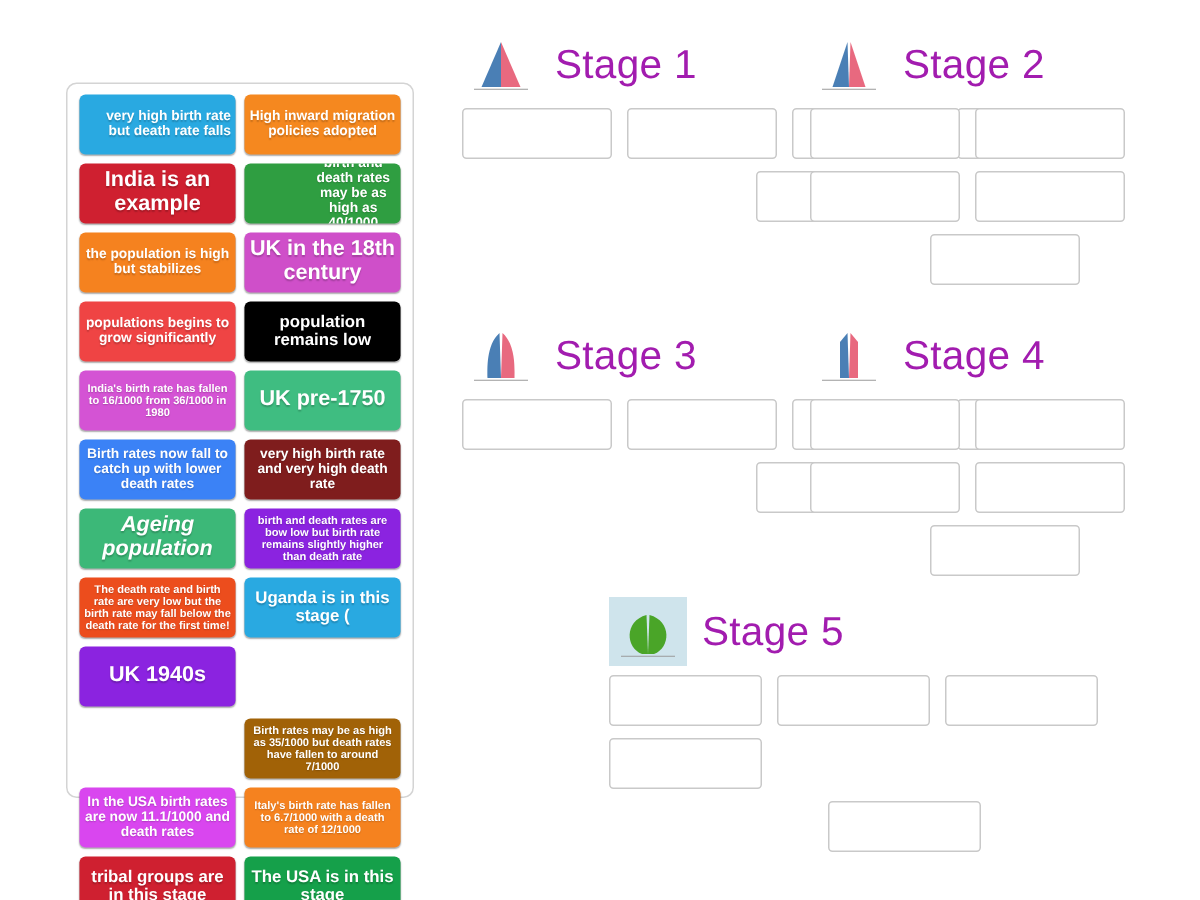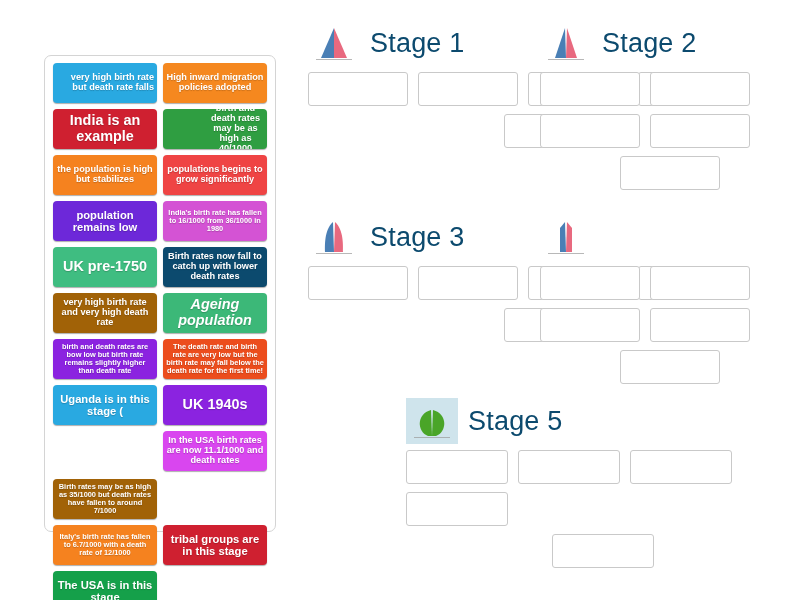--- a/index.html
+++ b/index.html
@@ -60,7 +60,7 @@
   }
   .stage-title {
     font-size: 27px;
-    color: #0c4a6e;
+    color: #a21caf;
     font-weight: normal;
     letter-spacing: 0.2px;
     white-space: nowrap;

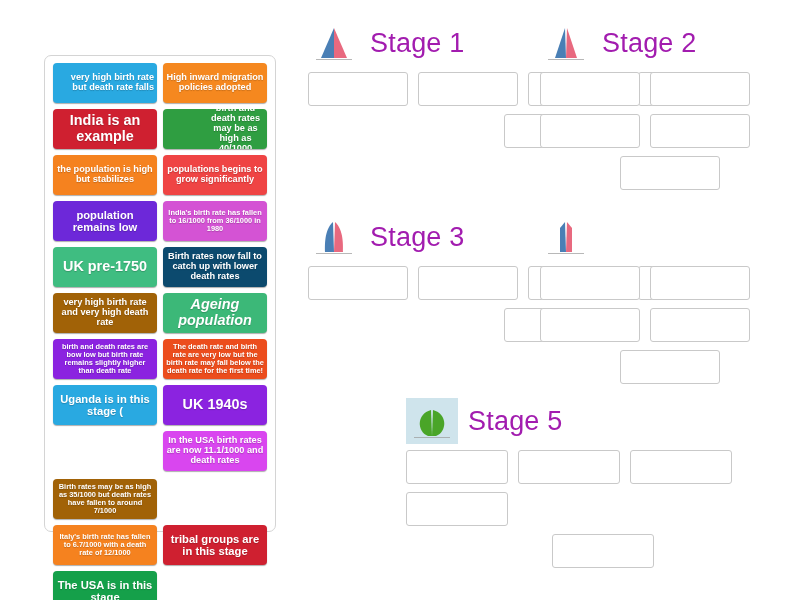--- a/index.html
+++ b/index.html
@@ -106,6 +106,9 @@
       <div class="tile fs-s" style="background: rgb(245, 130, 31);">
         <span>the population is high but stabilizes</span>
       </div>
+      <div class="tile fs-l" style="background: rgb(207, 79, 201);">
+        <span>UK in the 18th century</span>
+      </div>
       <div class="tile fs-s" style="background: #ef4444;">
         <span>populations begins to grow significantly</span>
       </div>

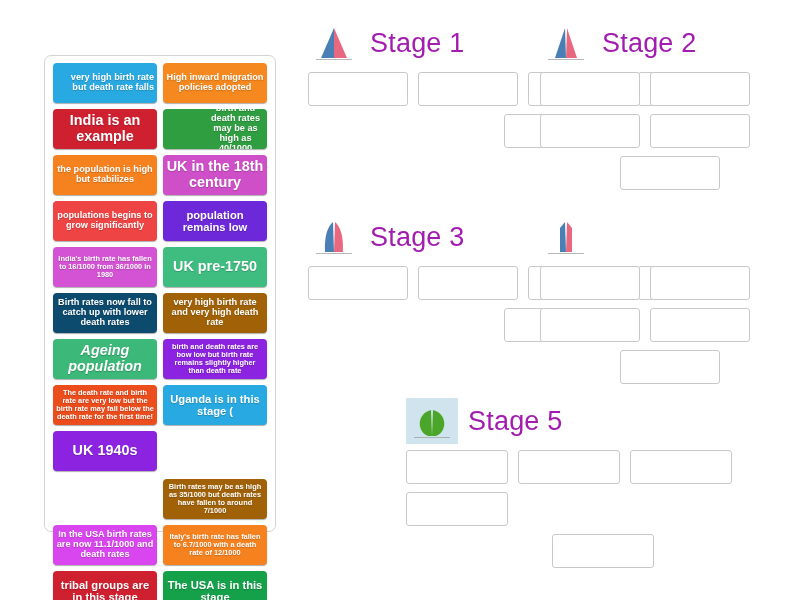--- a/index.html
+++ b/index.html
@@ -112,7 +112,7 @@
       <div class="tile fs-s" style="background: #ef4444;">
         <span>populations begins to grow significantly</span>
       </div>
-      <div class="tile fs-m" style="background: #6d28d9;">
+      <div class="tile fs-m" style="background: #000000;">
         <span>population remains low</span>
       </div>
       <div class="tile fs-xs" style="background: rgb(212, 83, 212);">

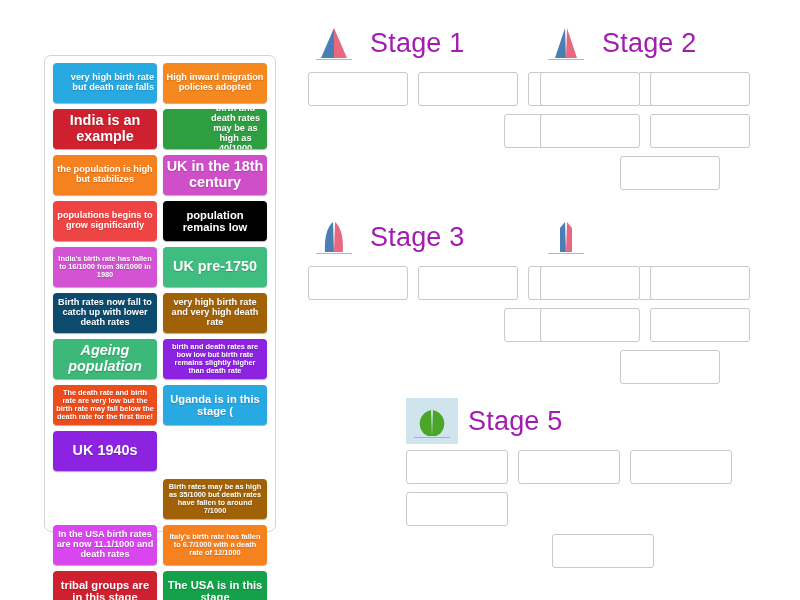--- a/index.html
+++ b/index.html
@@ -235,6 +235,7 @@
             <line x1="8" y1="39.5" x2="44" y2="39.5" stroke="#9a9a9a" stroke-width="0.7"></line>
           </svg>
         </div>
+        <div class="stage-title">Stage 4</div>
       </div>
       <div class="slots">
         <div class="slot"></div>

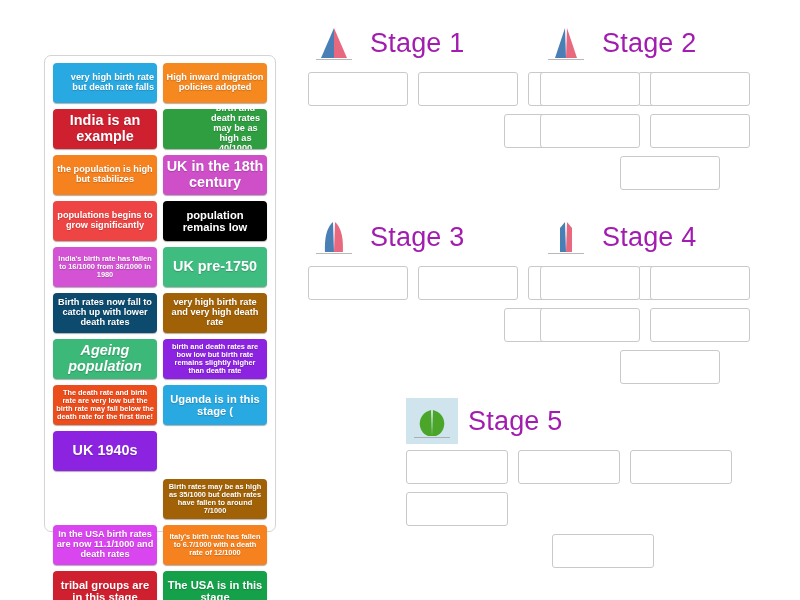--- a/index.html
+++ b/index.html
@@ -121,7 +121,7 @@
       <div class="tile fs-l" style="background: rgb(63, 189, 129);">
         <span>UK pre-1750</span>
       </div>
-      <div class="tile fs-s" style="background: #0c4a6e;">
+      <div class="tile fs-s" style="background: #3b82f6;">
         <span>Birth rates now fall to catch up with lower death rates</span>
       </div>
       <div class="tile fs-s" style="background: #a16207;">

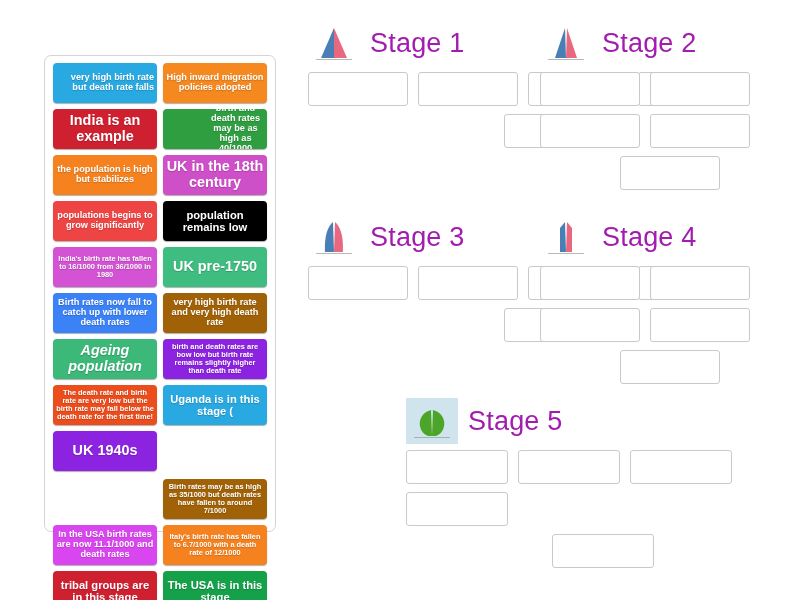--- a/index.html
+++ b/index.html
@@ -124,7 +124,7 @@
       <div class="tile fs-s" style="background: #3b82f6;">
         <span>Birth rates now fall to catch up with lower death rates</span>
       </div>
-      <div class="tile fs-s" style="background: #a16207;">
+      <div class="tile fs-s" style="background: #7f1d1d;">
         <span>very high birth rate and very high death rate</span>
       </div>
       <div class="tile fs-l" style="background: rgb(60, 184, 120); font-style: italic;">

